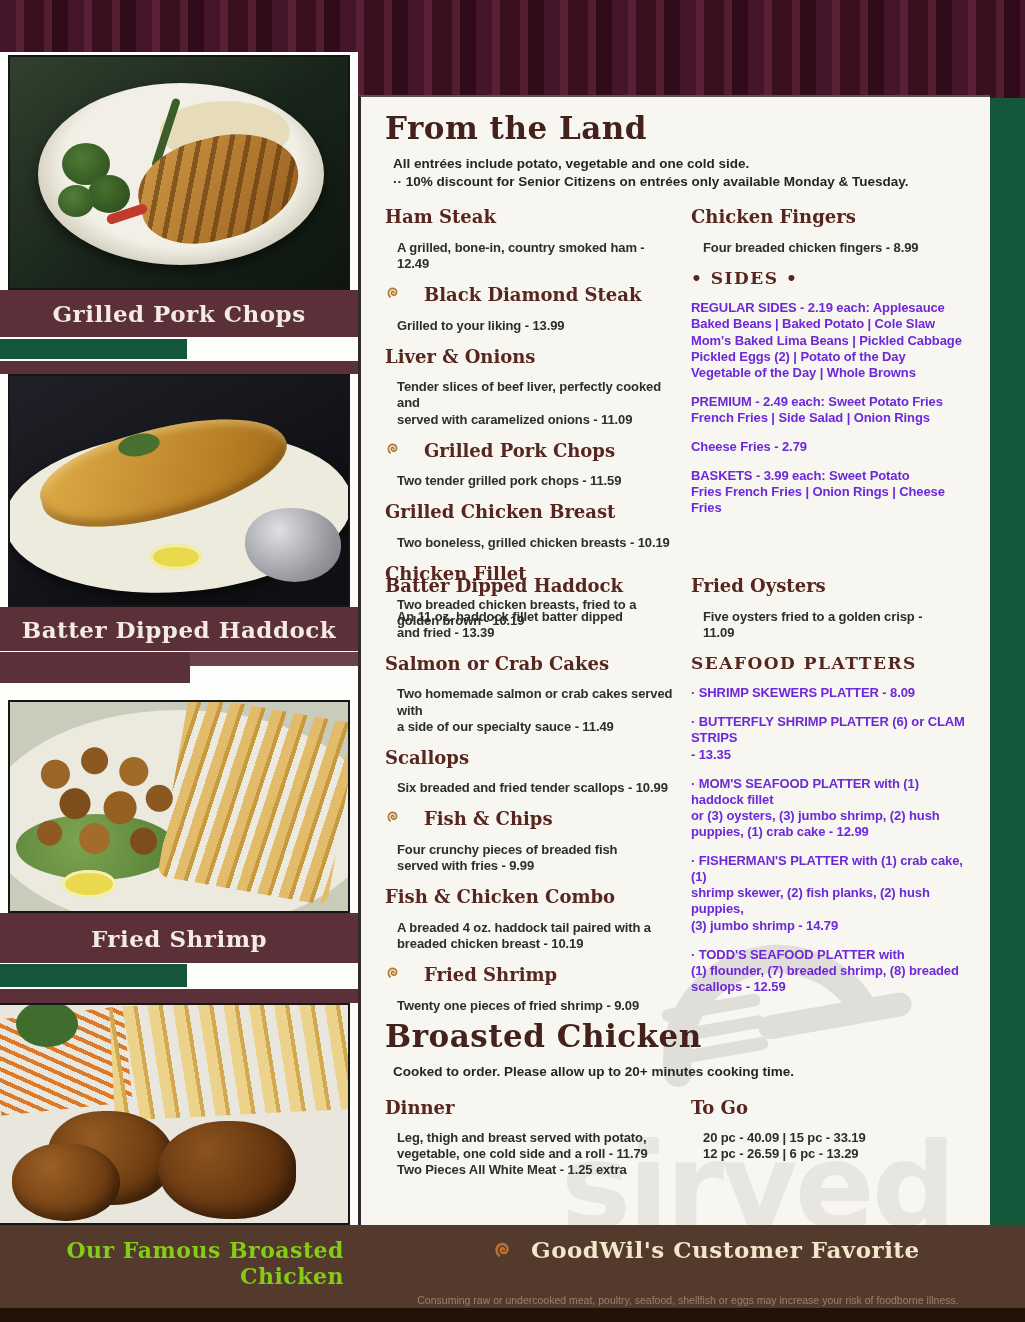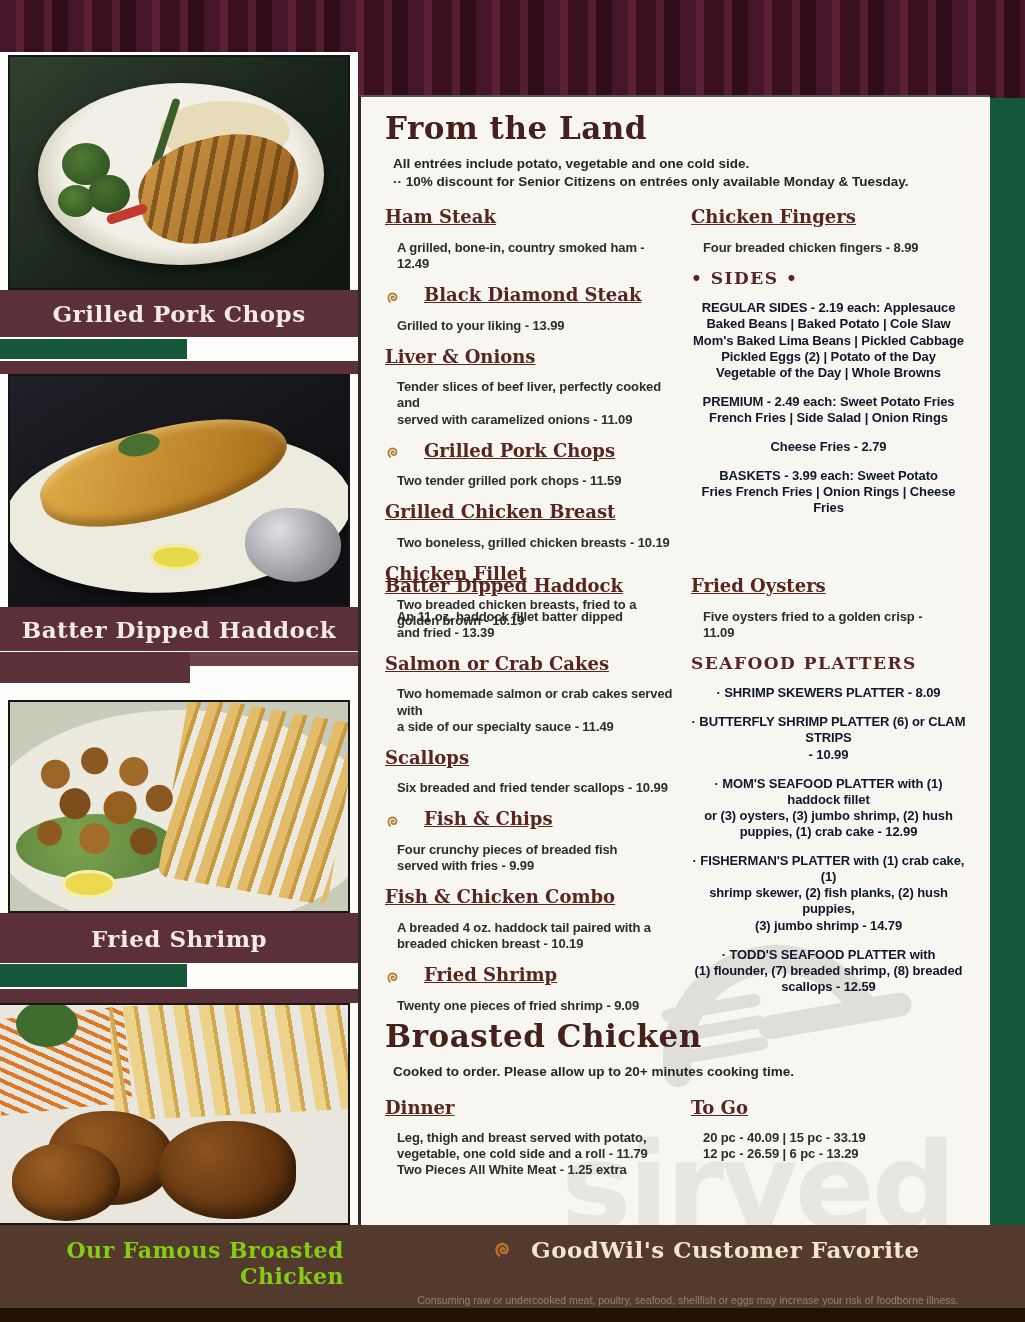--- a/index.html
+++ b/index.html
@@ -45,7 +45,7 @@
   .col-l{width:306px;flex:none;}
   .col-r{flex:1;min-width:0;}
   .mi{margin-bottom:11px;}
-  .mi h3{font:700 18px/1.2 "DejaVu Serif",serif;color:#56261f;margin:0 0 4px;display:flex;align-items:flex-end;text-decoration:underline;}
+  .mi h3{font:700 18px/1.2 "DejaVu Serif",serif;color:#56261f;margin:0 0 4px;display:flex;align-items:flex-start;}
   .mi h3 .spiral{margin-right:22px;flex:none;display:inline-flex;}
   .mi p{font:700 13px/1.24 "Liberation Sans",sans-serif;color:#2d2d2d;margin:12px;white-space:pre-line;letter-spacing:-.1px;}
   .list-title{font:700 17px/1.2 "DejaVu Serif",serif;color:#56261f;letter-spacing:1.5px;margin:4px 0 12px;}

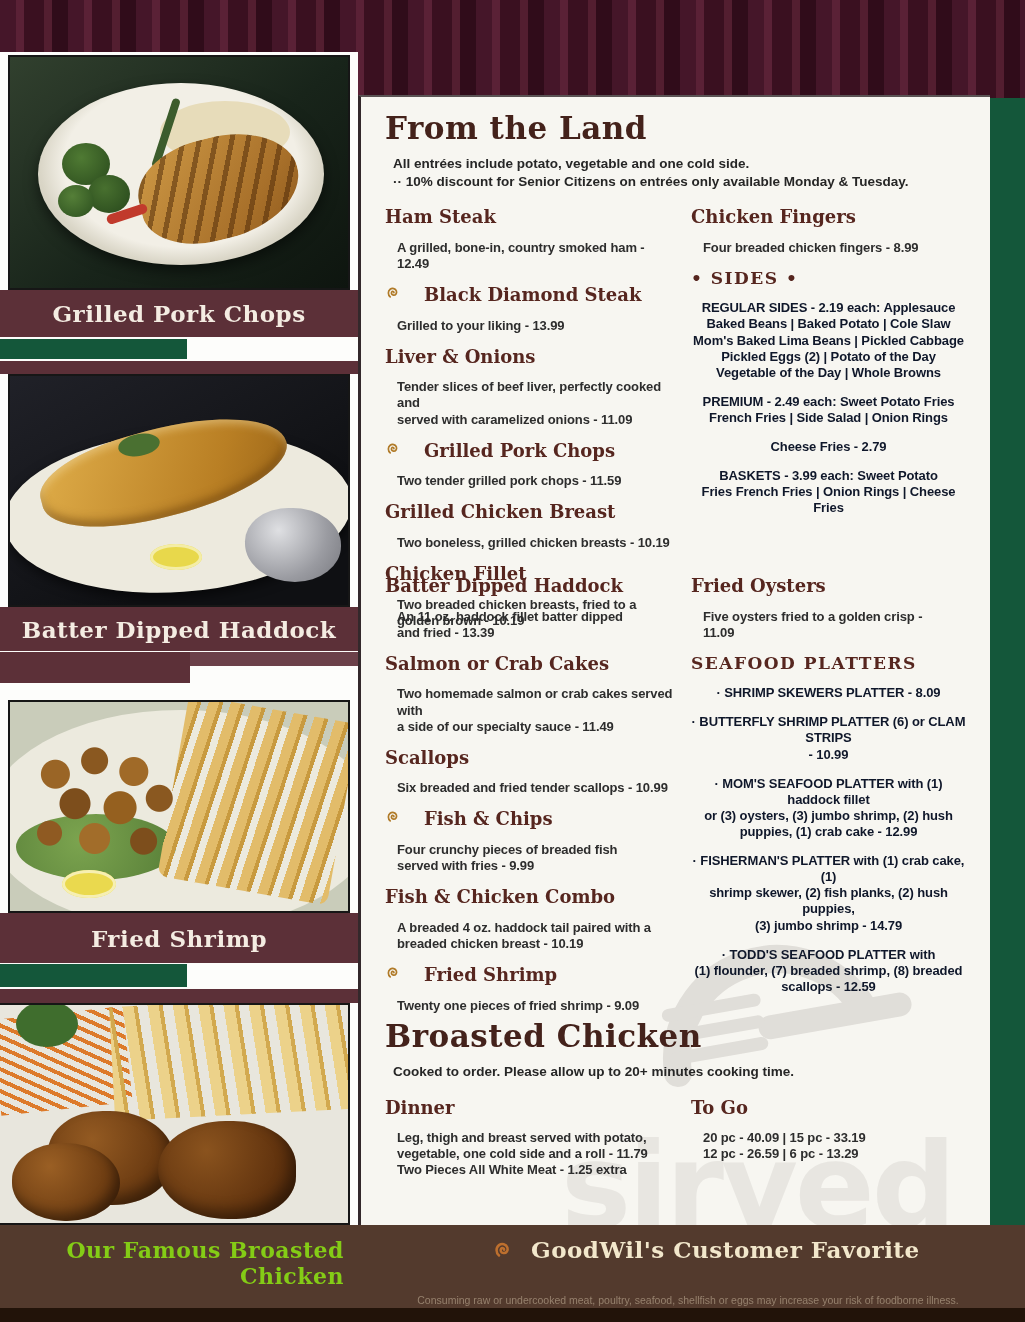--- a/index.html
+++ b/index.html
@@ -49,7 +49,7 @@
   .mi h3 .spiral{margin-right:22px;flex:none;display:inline-flex;}
   .mi p{font:700 13px/1.24 "Liberation Sans",sans-serif;color:#2d2d2d;margin:12px;white-space:pre-line;letter-spacing:-.1px;}
   .list-title{font:700 17px/1.2 "DejaVu Serif",serif;color:#56261f;letter-spacing:1.5px;margin:4px 0 12px;}
-  .plist{font:700 13px/1.24 "Liberation Sans",sans-serif;color:#0f172a;margin:0 0 13px;white-space:pre-line;letter-spacing:-.1px;text-align:center;}
+  .plist{font:700 13px/1.24 "Liberation Sans",sans-serif;color:#6d28d9;margin:0 0 13px;white-space:pre-line;letter-spacing:-.1px;}
 
   
   .wm-text{position:absolute;left:200px;top:1030px;font:700 118px/1 "DejaVu Sans",sans-serif;

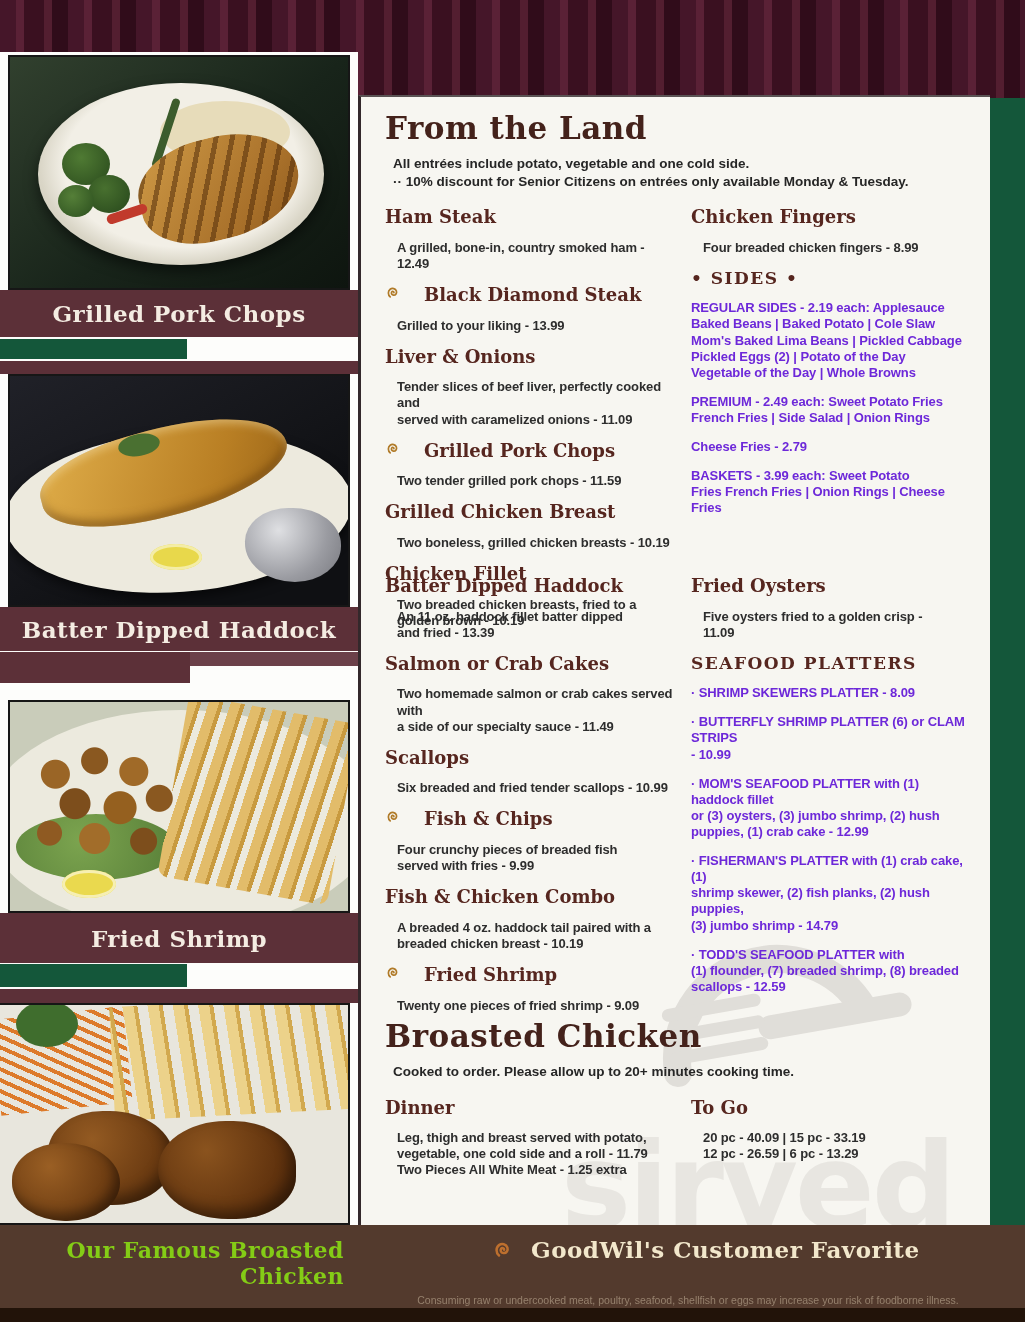--- a/index.html
+++ b/index.html
@@ -298,7 +298,7 @@
             <div class="list-title">SEAFOOD PLATTERS</div>
             <p class="plist">· SHRIMP SKEWERS PLATTER - 8.09</p>
             <p class="plist">· BUTTERFLY SHRIMP PLATTER (6) or CLAM STRIPS
-- 10.99</p>
+- 13.35</p>
             <p class="plist">· MOM'S SEAFOOD PLATTER with (1) haddock fillet
 or (3) oysters, (3) jumbo shrimp, (2) hush
 puppies, (1) crab cake - 12.99</p>

